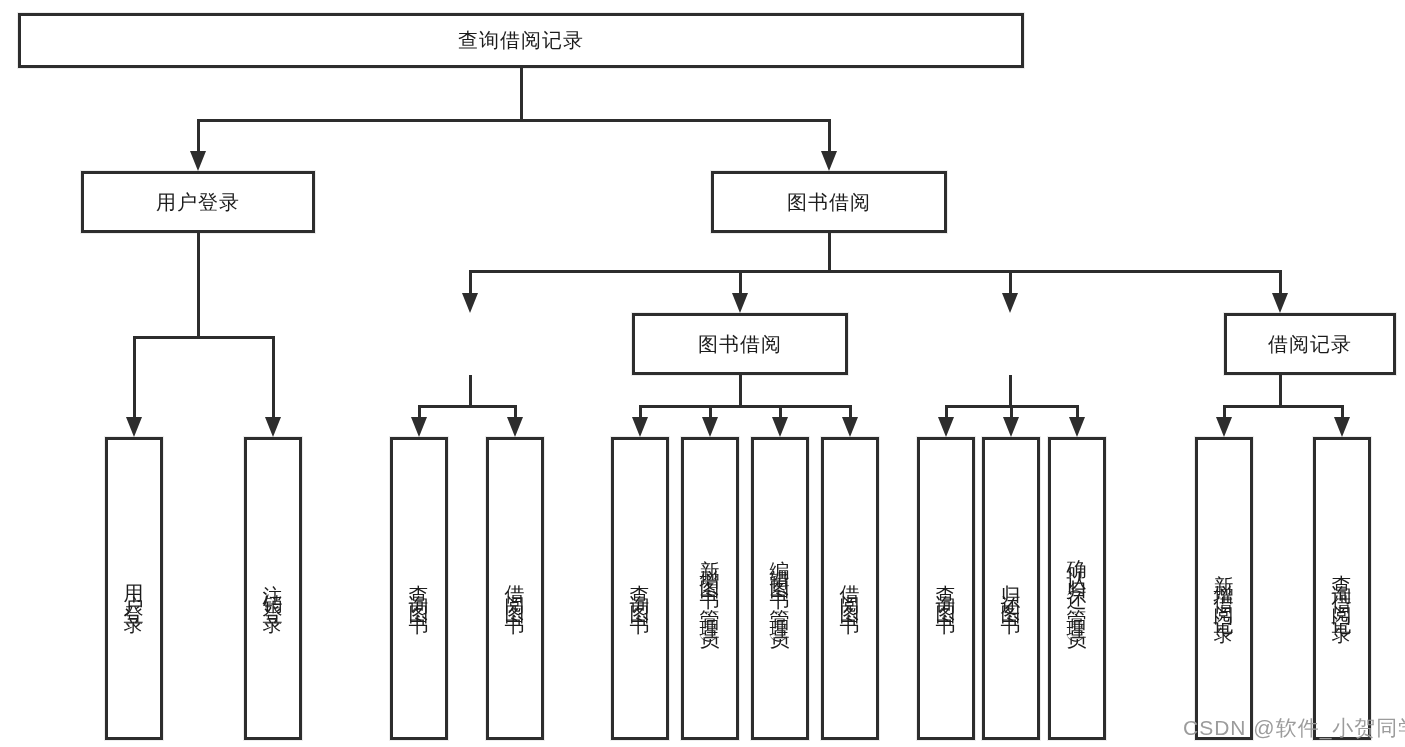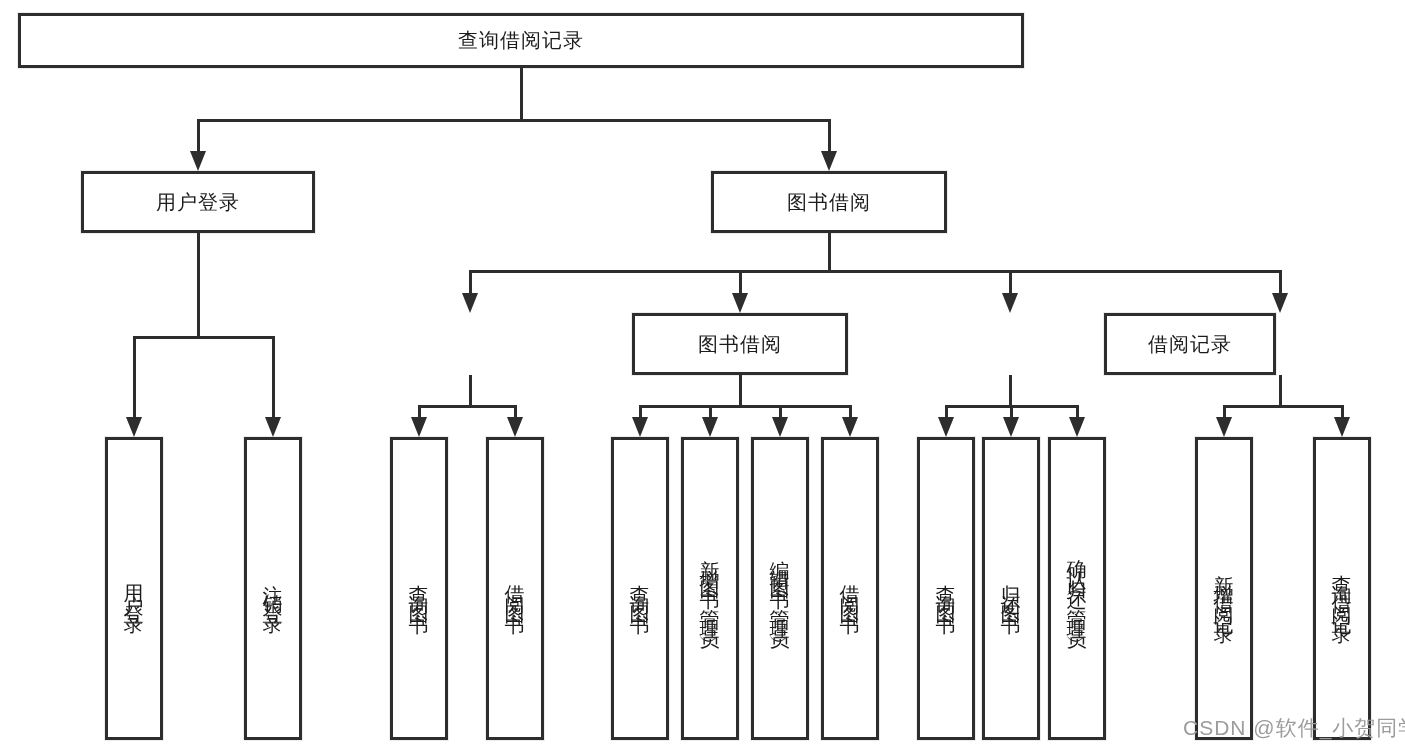--- a/index.html
+++ b/index.html
@@ -80,7 +80,7 @@
   <div class="box hbox" style="left:632px;top:313px;width:216px;height:62px">
     <span>图书借阅</span>
   </div>
-  <div class="box hbox" style="left:1104px;top:313px;width:172px;height:62px">
+  <div class="box hbox" style="left:1224px;top:313px;width:172px;height:62px">
     <span>借阅记录</span>
   </div>
 

